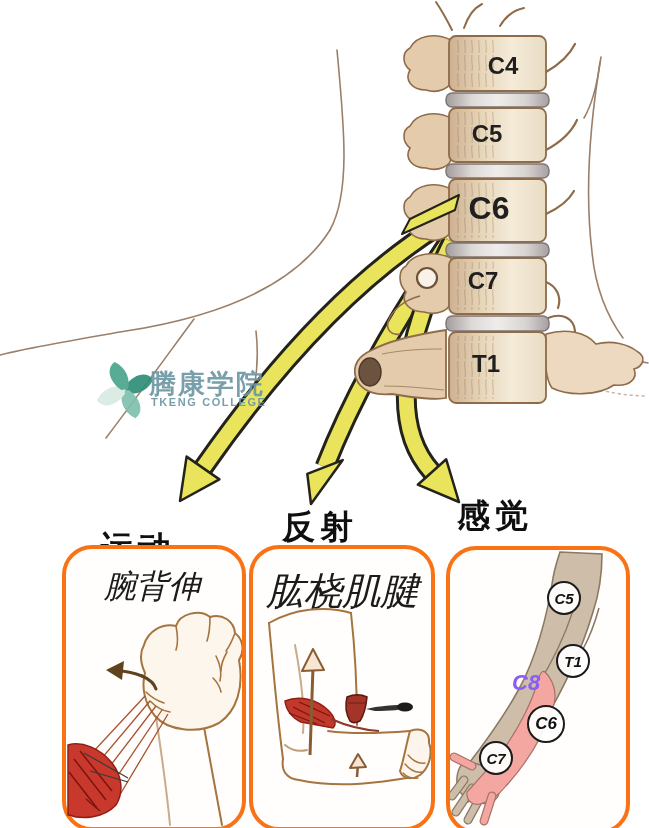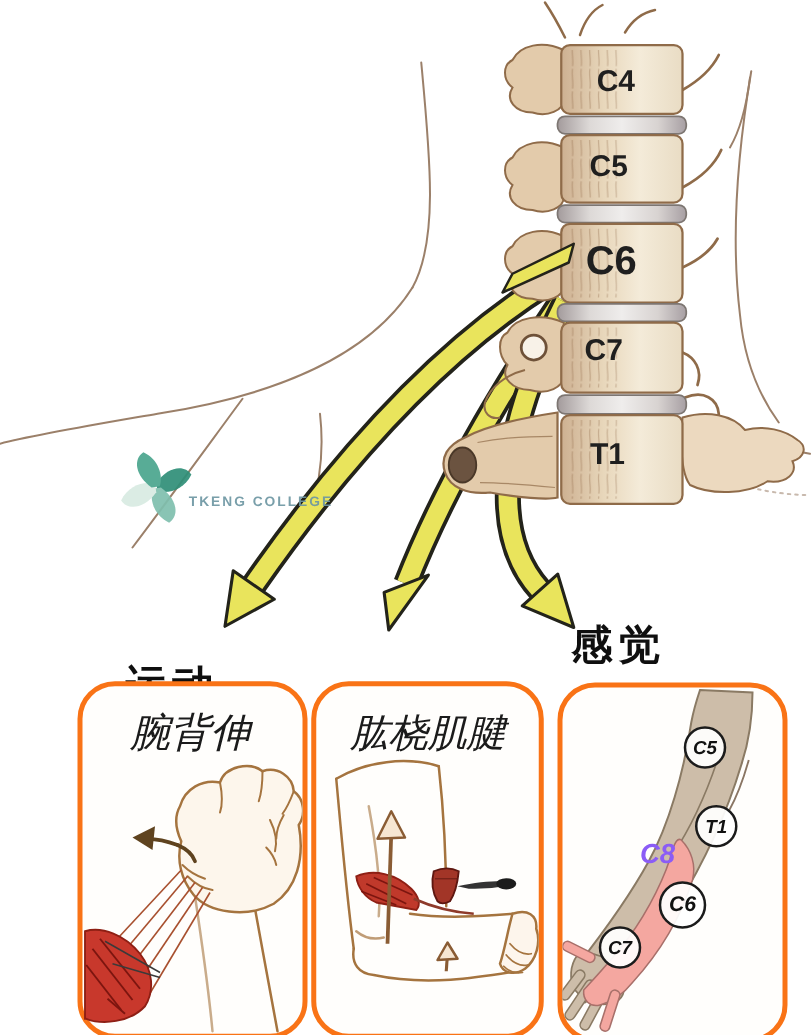--- a/index.html
+++ b/index.html
@@ -136,7 +136,7 @@
     <path d="M459,195 L410,219 L402,234 L455,210 Z" fill="#e9e45c" stroke="#23231a" stroke-width="2" stroke-linejoin="round"></path>
   </svg>
 
-  <div class="vlabel" style="left:448px;top:52px;text-align:right;">C4</div>
+  <div class="vlabel" style="left:473px;top:52px;">C4</div>
   <div class="vlabel" style="left:457px;top:120px;">C5</div>
   <div class="vlabel big" style="left:459px;top:190px;">C6</div>
   <div class="vlabel" style="left:453px;top:267px;">C7</div>

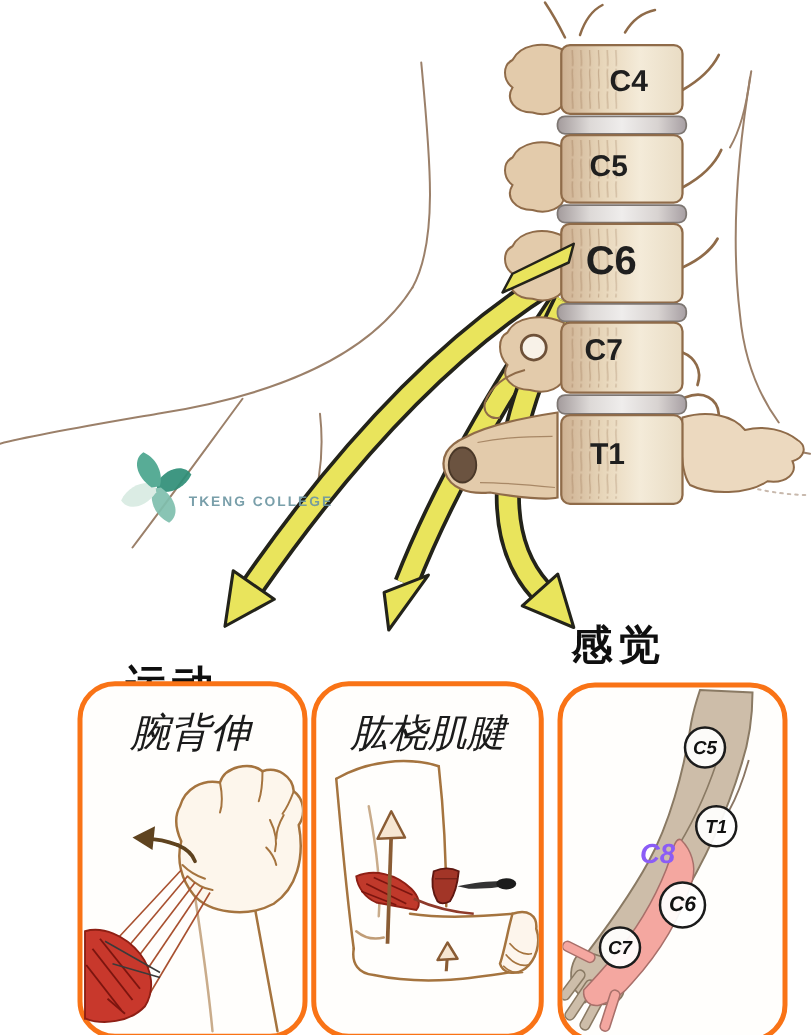--- a/index.html
+++ b/index.html
@@ -151,6 +151,7 @@
         <path d="M0,-4 C10,-18 24,-20 30,-11 C24,2 10,6 1,3 Z" fill="#4aa58e" transform="rotate(270)"></path>
       </g>
     </svg>
+    <div class="logo-title">腾康学院</div>
     <div class="logo-sub">TKENG COLLEGE</div>
   </div>
 

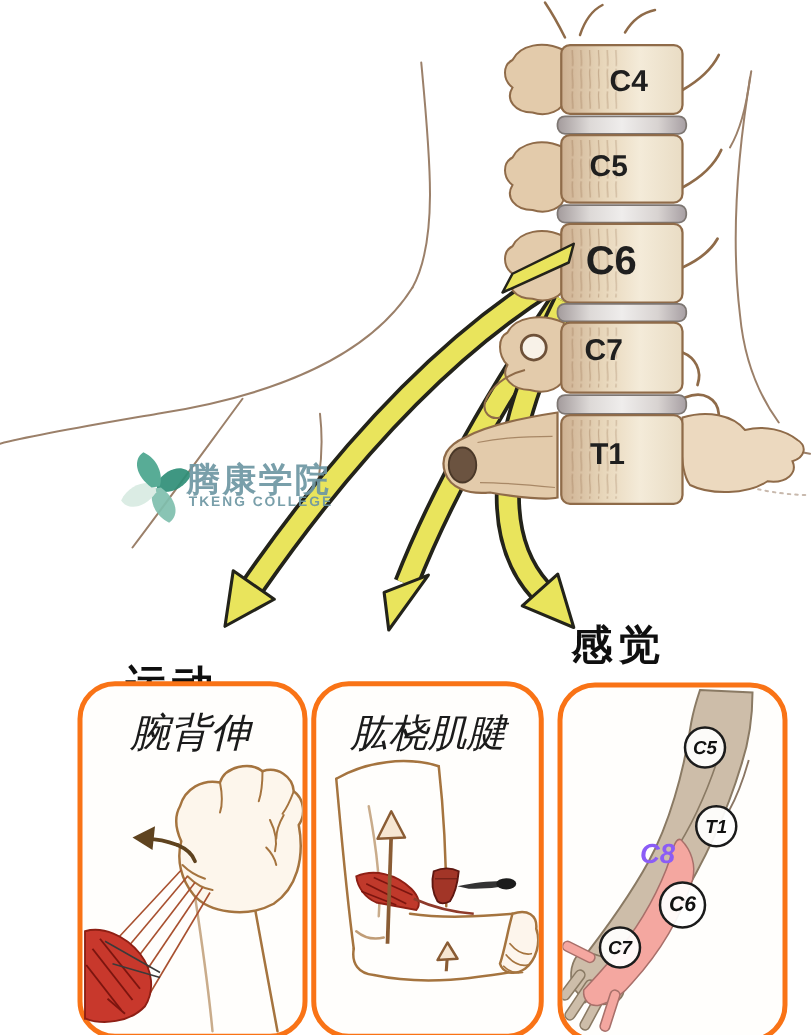--- a/index.html
+++ b/index.html
@@ -156,6 +156,7 @@
   </div>
 
   <div class="branch" style="left:100px;top:502px;margin-top:24px;">运动</div>
+  <div class="branch" style="left:282px;top:505px;">反射</div>
   <div class="branch" style="left:457px;top:494px;text-align:right;">感觉</div>
 
   <div class="card" style="left:62px;top:545px;width:176px;height:278px;">

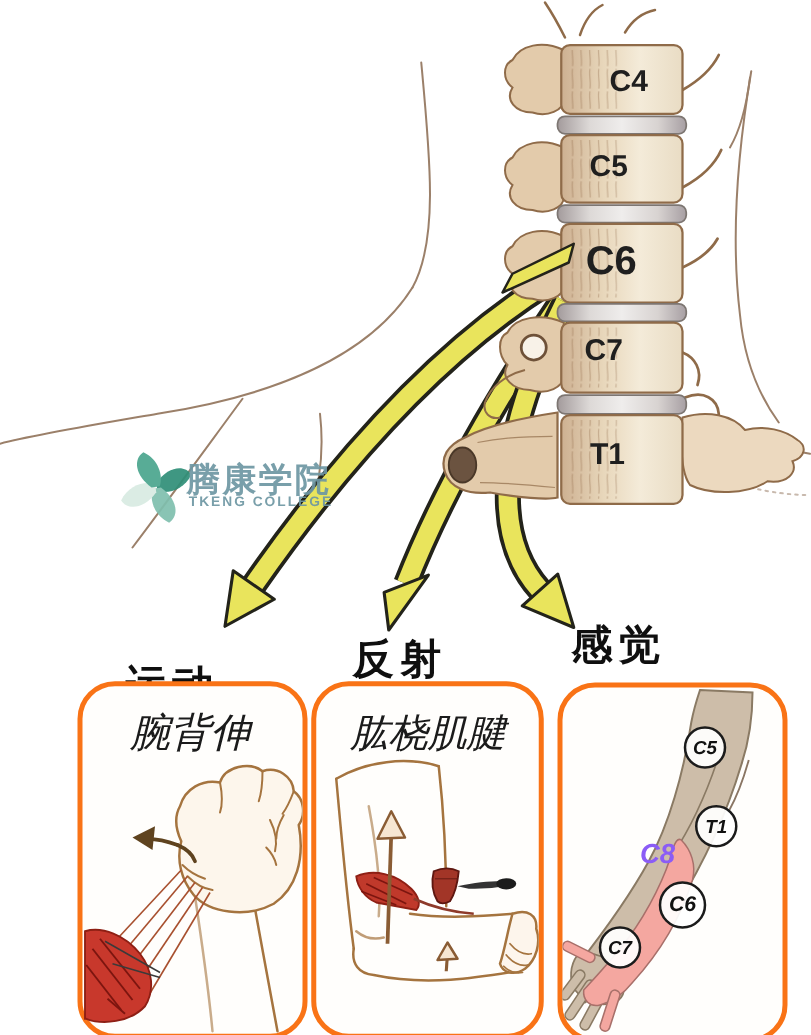--- a/index.html
+++ b/index.html
@@ -210,7 +210,7 @@
   </div>
 
   <div class="card" style="left:249px;top:545px;width:178px;height:278px;">
-    <div class="card-title" style="left:0;top:17px;width:178px;font-size:31px;">肱桡肌腱</div>
+    <div class="card-title" style="left:0;top:17px;width:178px;font-size:38px;">肱桡肌腱</div>
     <svg style="position:absolute;left:0;top:0" width="178" height="278" viewBox="0 0 178 278">
 
       <g stroke="#a5743f" stroke-width="2" fill="none" stroke-linecap="round">

